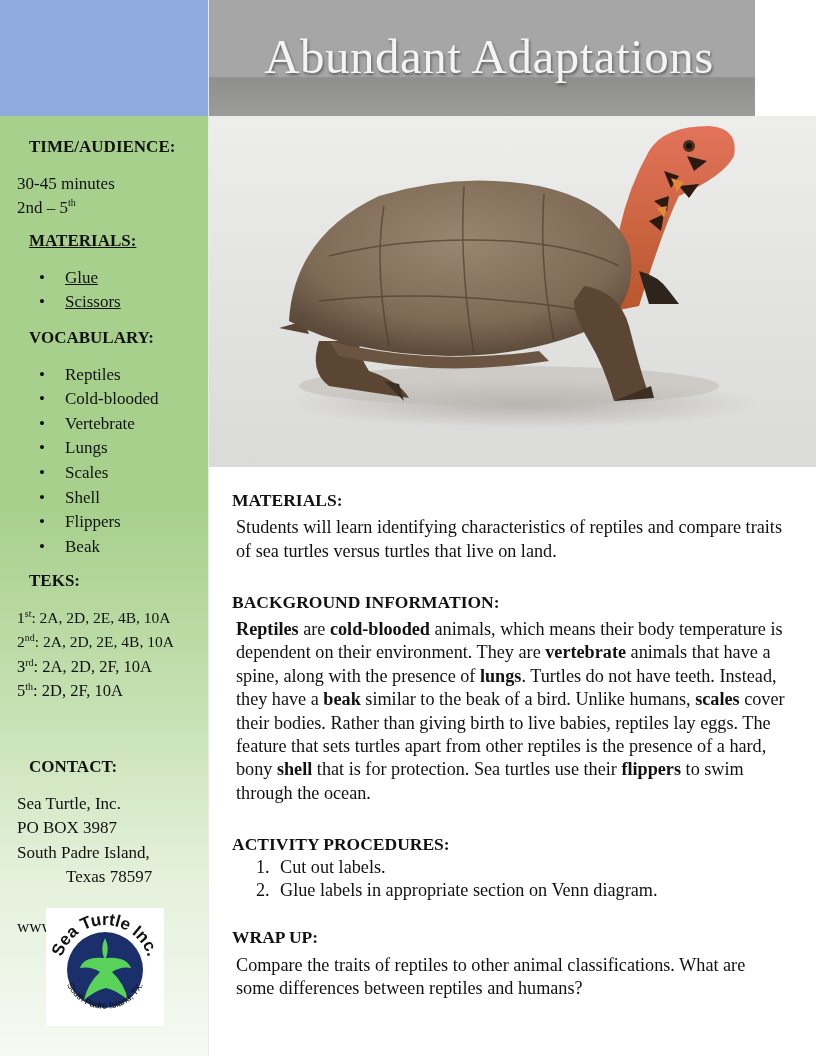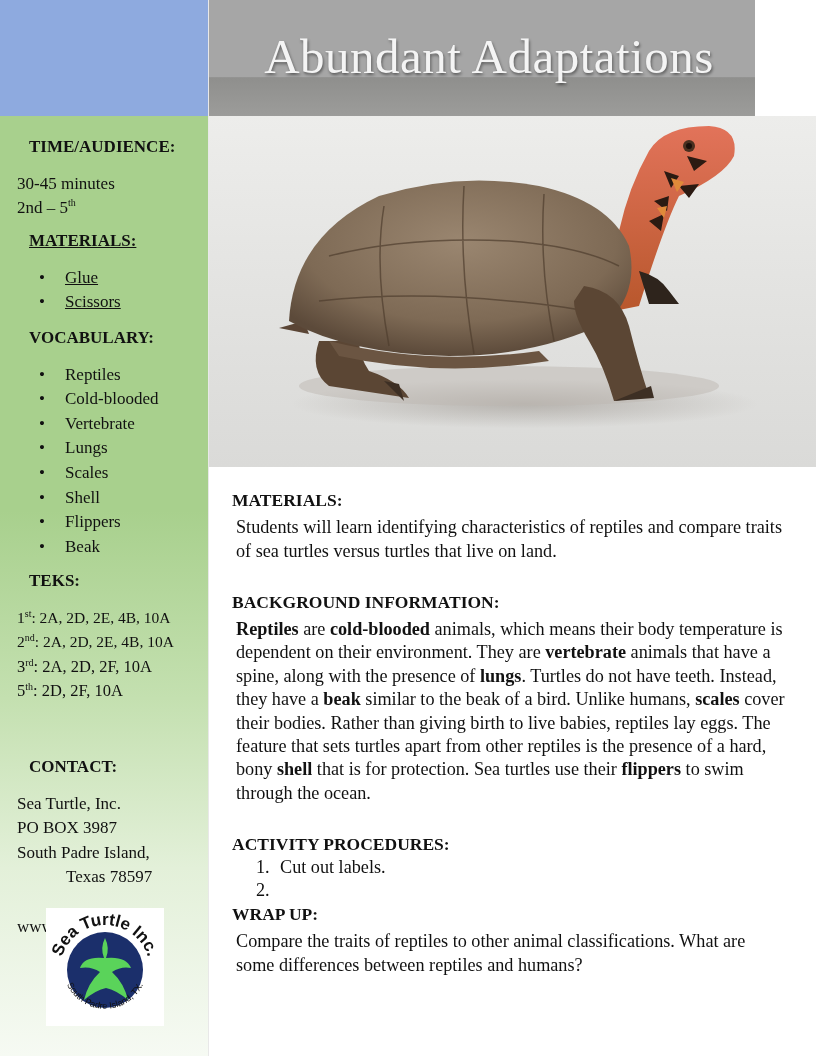--- a/index.html
+++ b/index.html
@@ -189,7 +189,7 @@
     <h3>ACTIVITY PROCEDURES:</h3>
     <ol>
       <li><span class="num">1.</span><span class="txt">Cut out labels.</span></li>
-      <li><span class="num">2.</span></li>
+      <li><span class="num">2.</span><span class="txt">Glue labels in appropriate section on Venn diagram.</span></li>
     </ol>
   </section>
   <div class="gap"></div>

